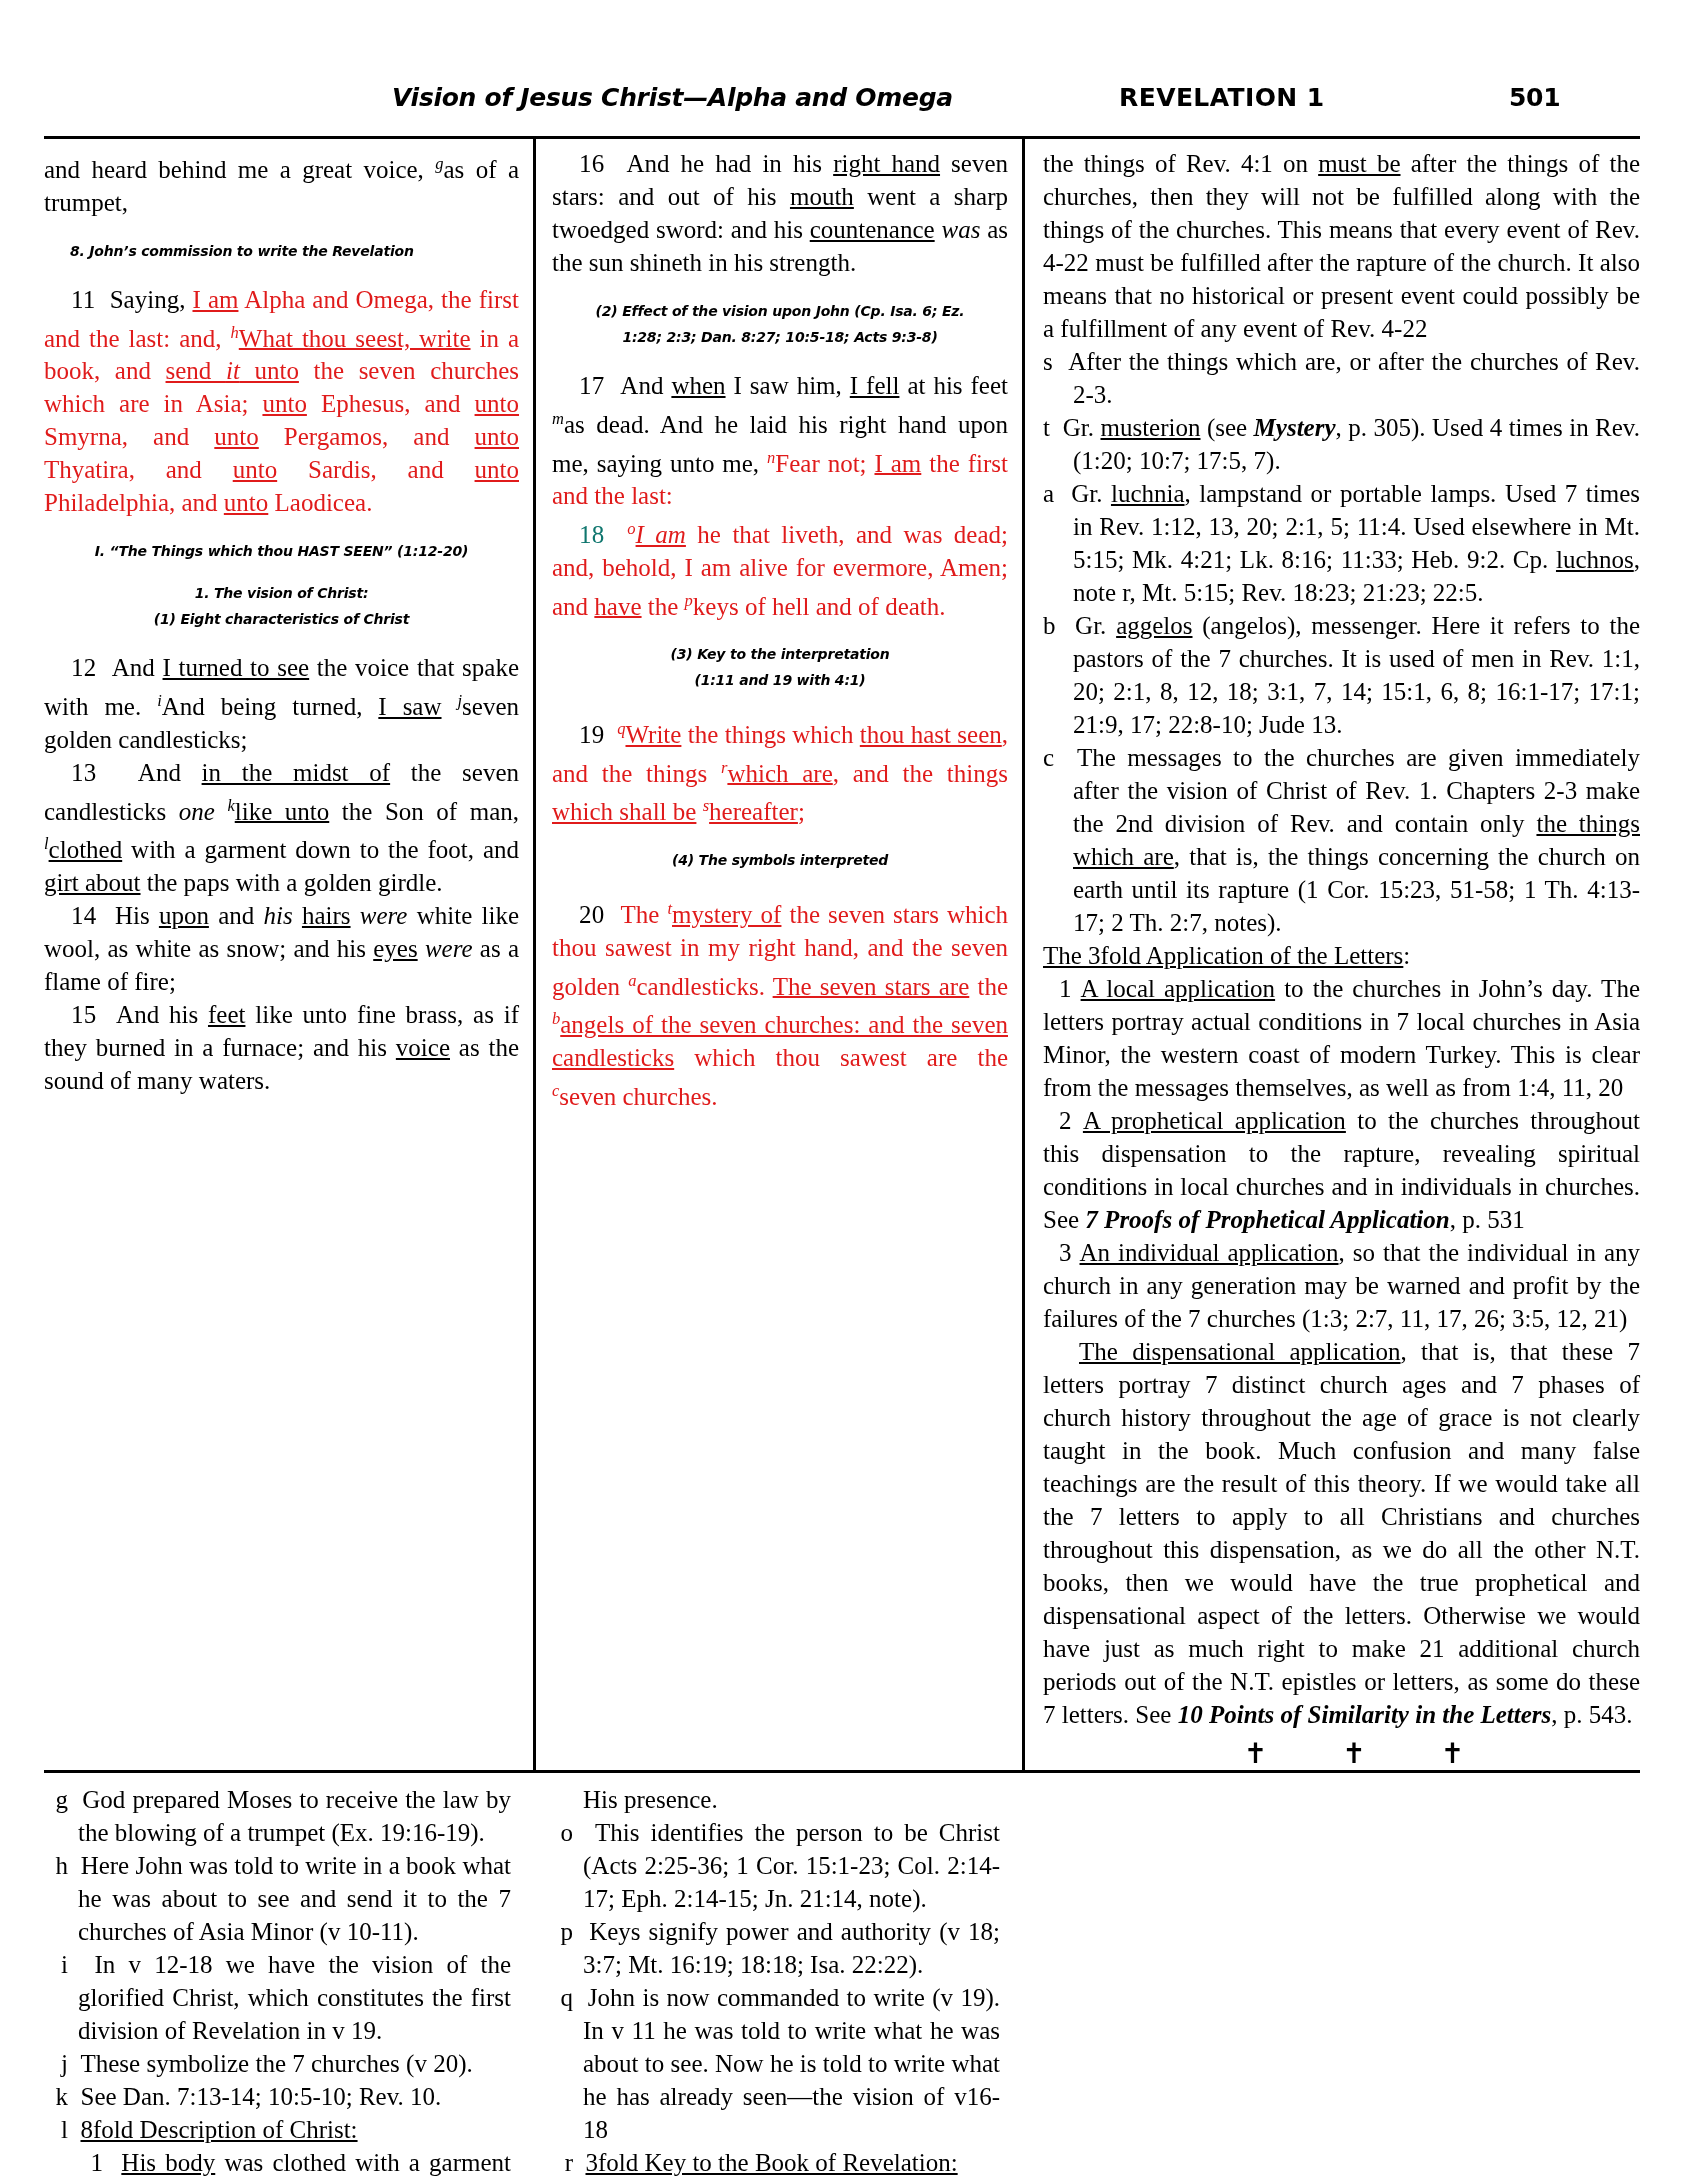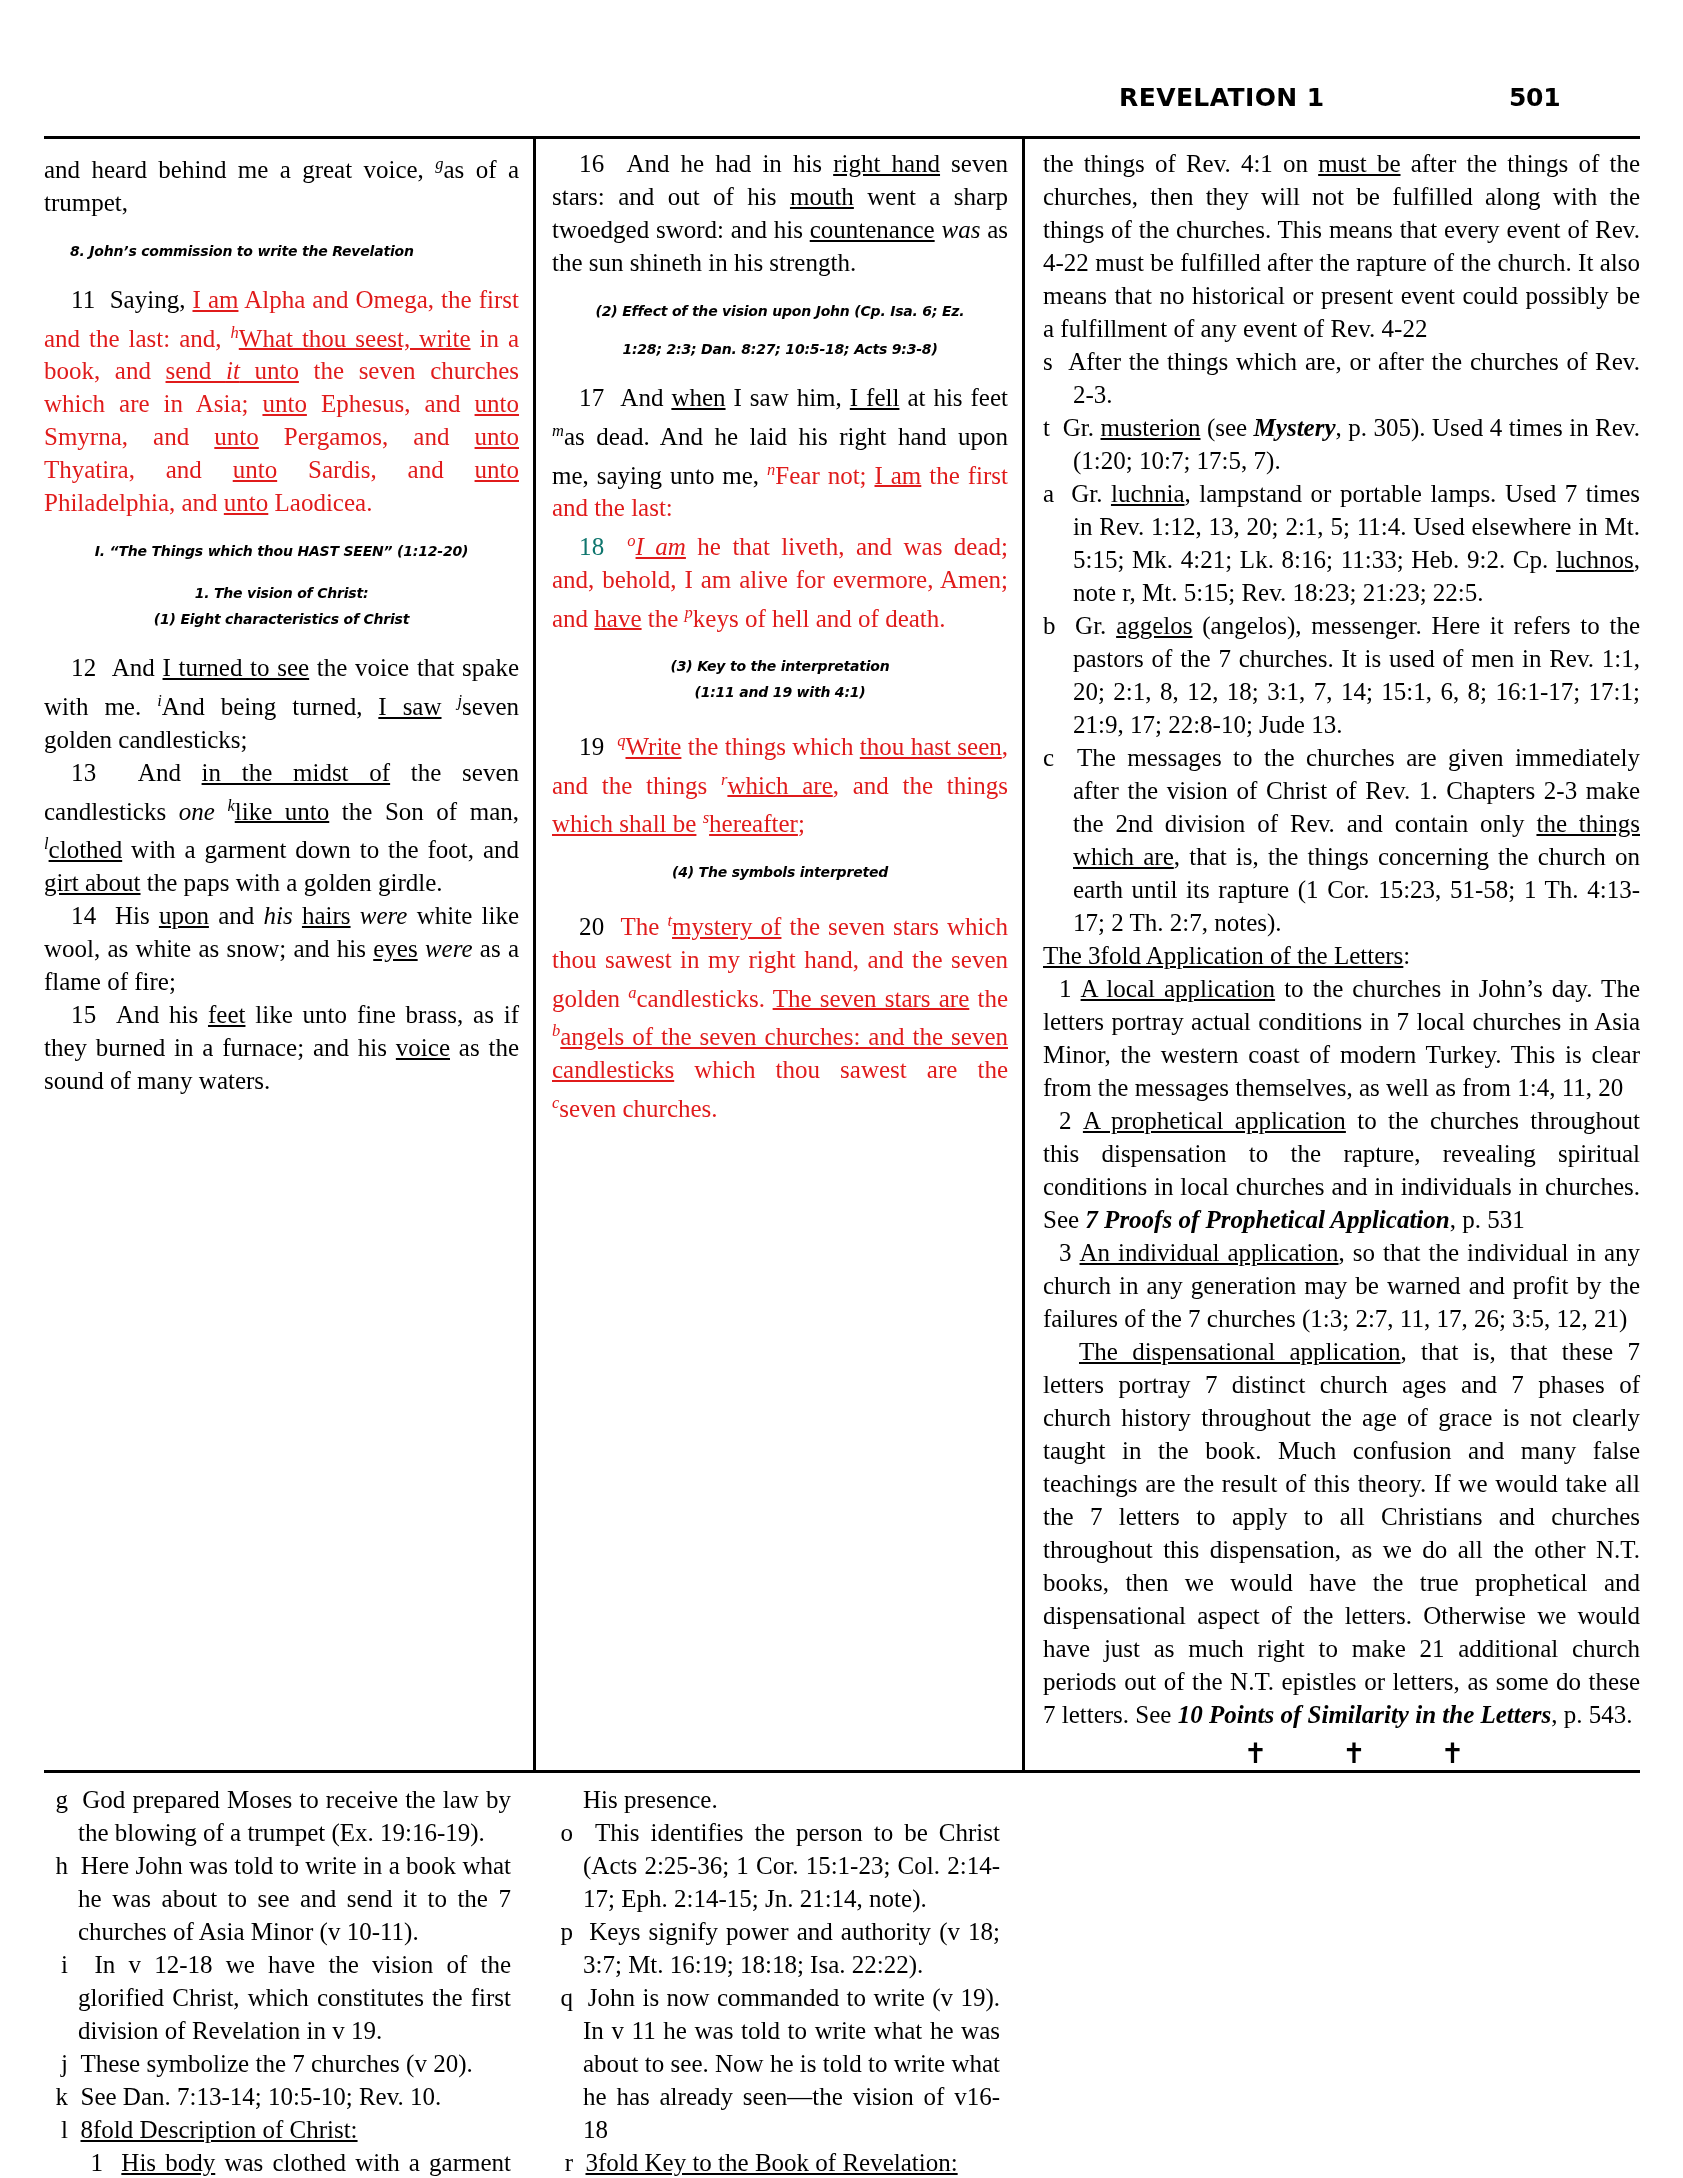--- a/index.html
+++ b/index.html
@@ -168,6 +168,7 @@
 <div class="page">
 
   <div class="runhead">
+    <span class="rh-title">Vision of Jesus Christ—Alpha and Omega</span>
     <span class="rh-book">REVELATION 1</span>
     <span class="rh-page">501</span>
   </div>

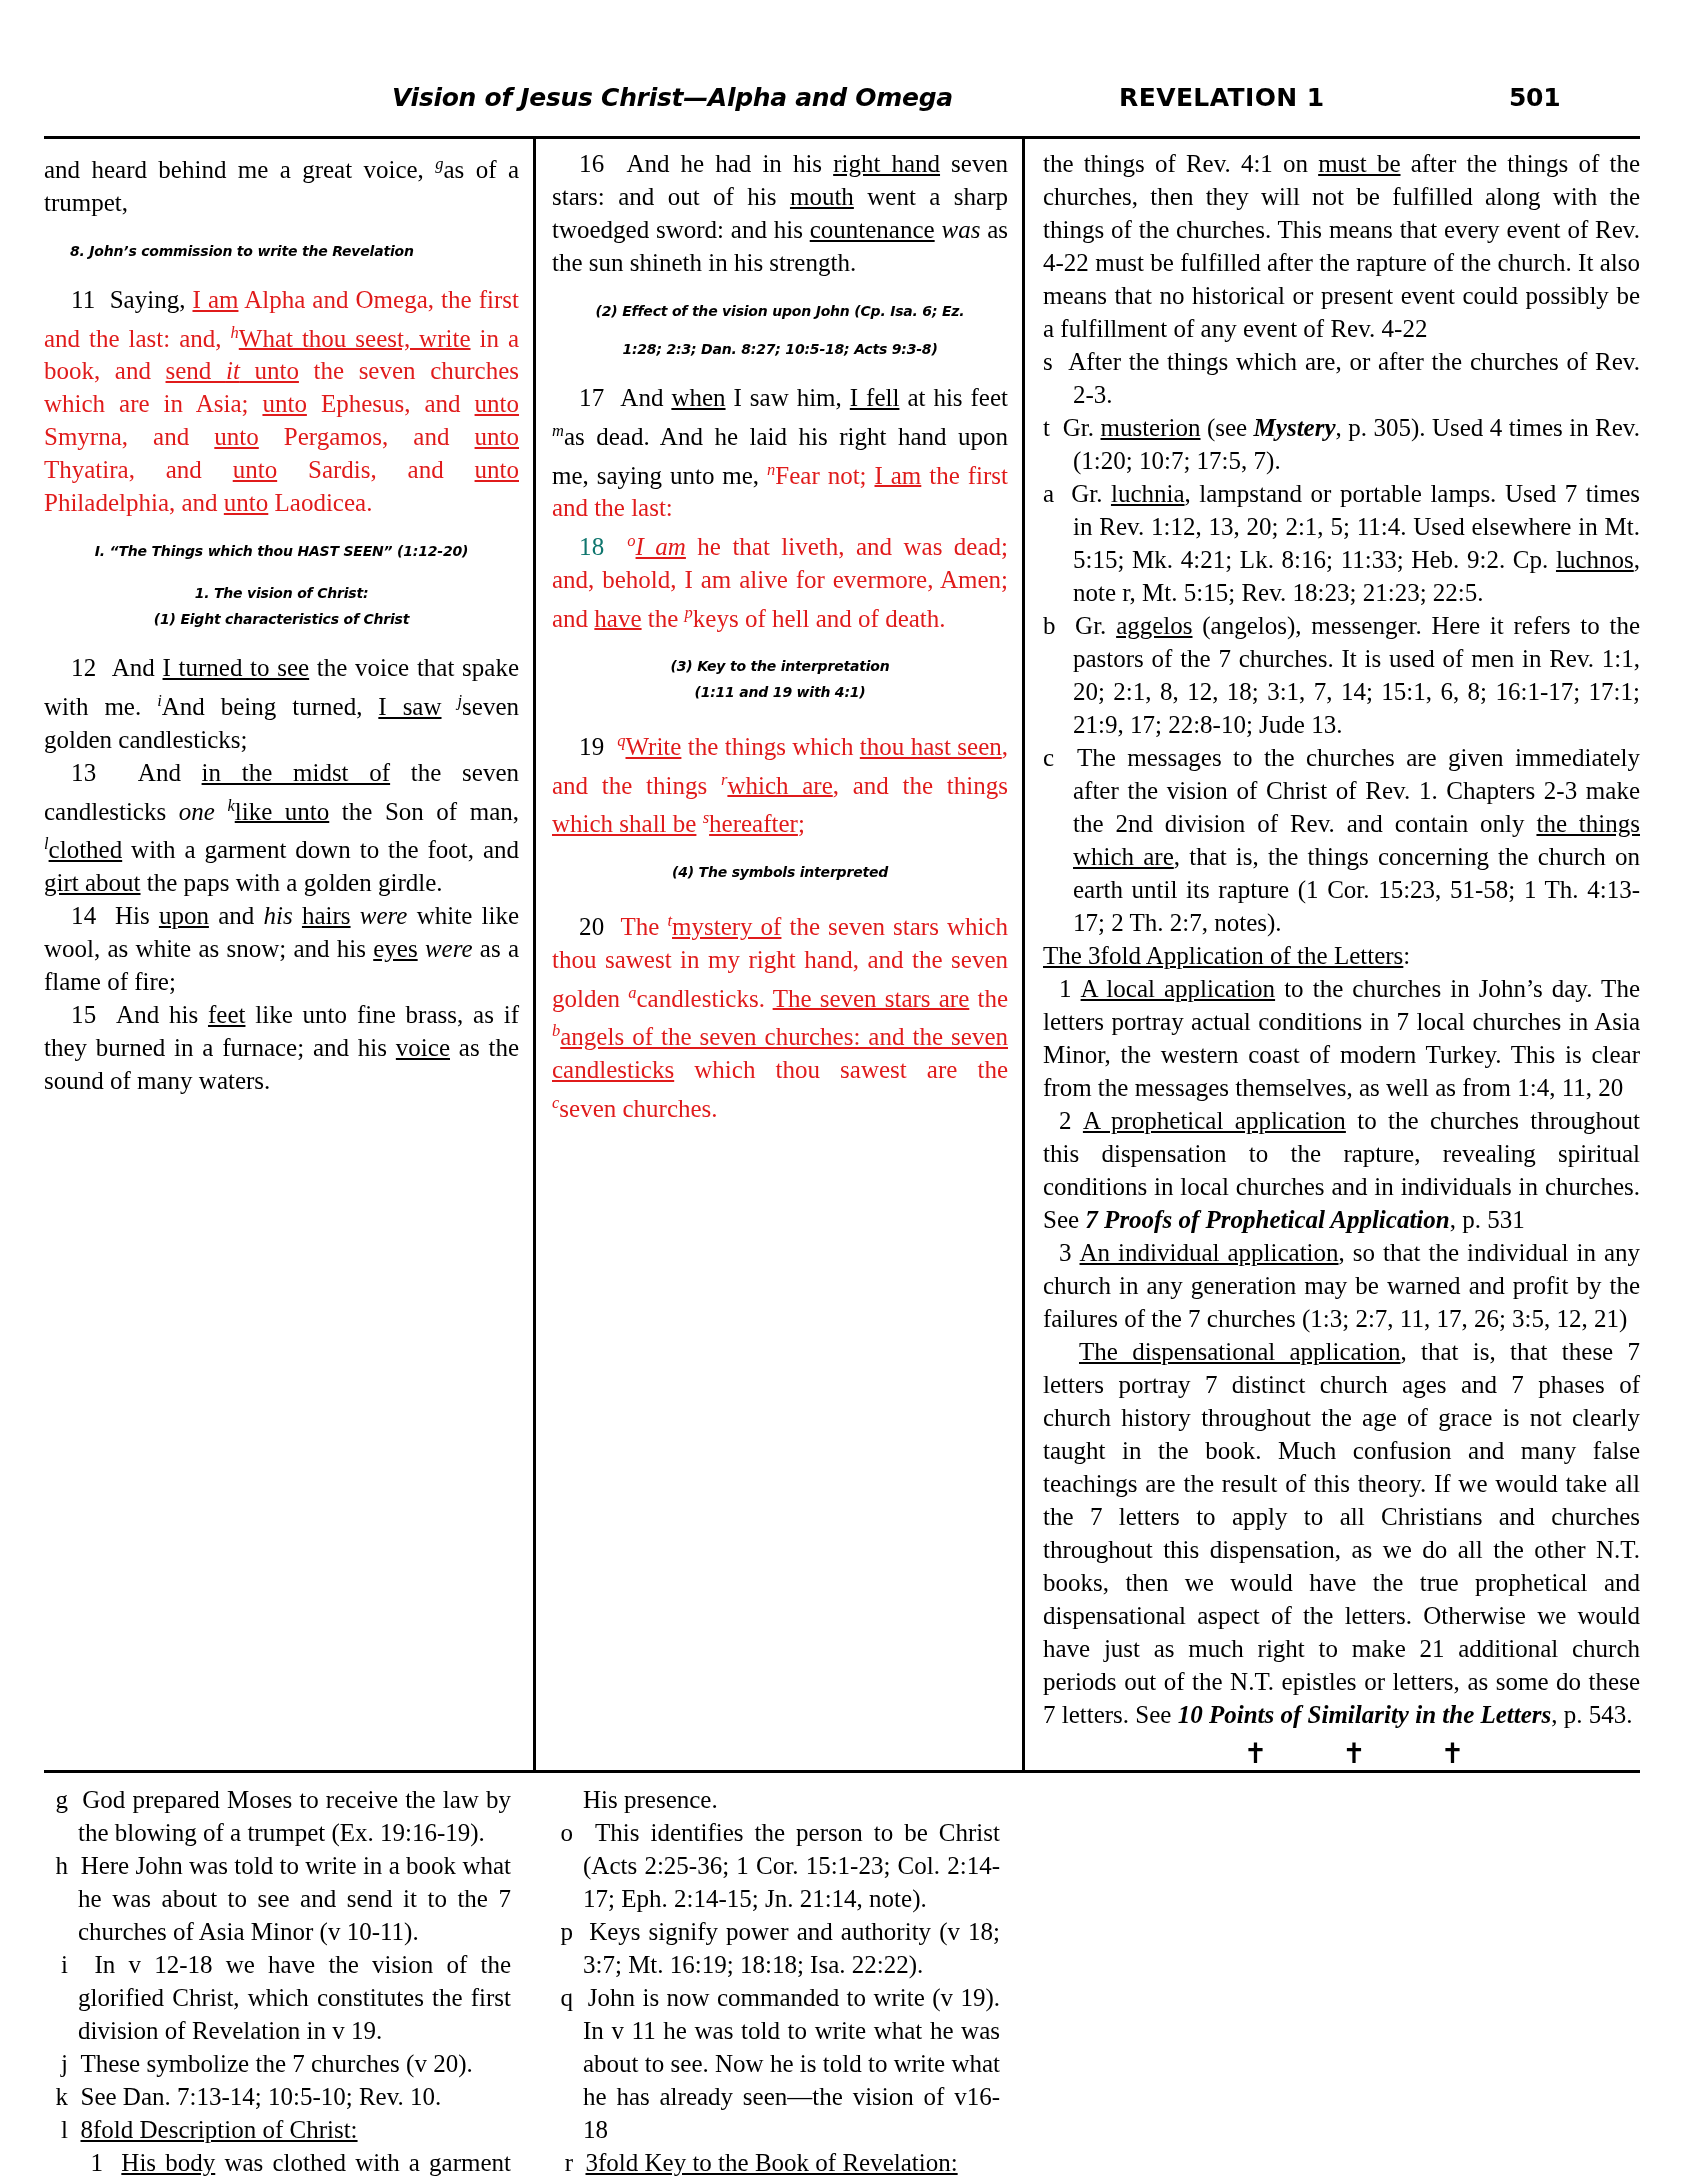--- a/index.html
+++ b/index.html
@@ -205,7 +205,7 @@
         <p class="vp"><span class="vnum">16</span>&nbsp;&nbsp;<span>And he had in his </span><span class="u">right hand</span><span> seven stars: and out of his </span><span class="u">mouth</span><span> went a sharp twoedged sword: and his </span><span class="u">countenance</span><span> </span><span class="it">was</span><span> as the sun shineth in his strength.</span></p>
 
         <div class="shead ctr" style="margin-bottom:0">(2) Effect of the vision upon John (Cp. Isa. 6; Ez.</div>
-        <div class="shead ctr" style="margin:12px 0 19px 0">1:28; 2:3; Dan. 8:27; 10:5-18; Acts 9:3-8)</div>
+        <div class="shead ctr" style="margin:0 0 19px 0">1:28; 2:3; Dan. 8:27; 10:5-18; Acts 9:3-8)</div>
 
         <p class="vp"><span class="vnum">17</span>&nbsp;&nbsp;<span>And </span><span class="u">when</span><span> I saw him, </span><span class="u">I fell</span><span> at his feet </span><span class="sup">m</span><span>as dead. And he laid his right hand upon me, saying unto me, </span><span class="sup red">n</span><span class="red">Fear not; </span><span class="u red">I am</span><span class="red"> the first and the last:</span></p>
 

